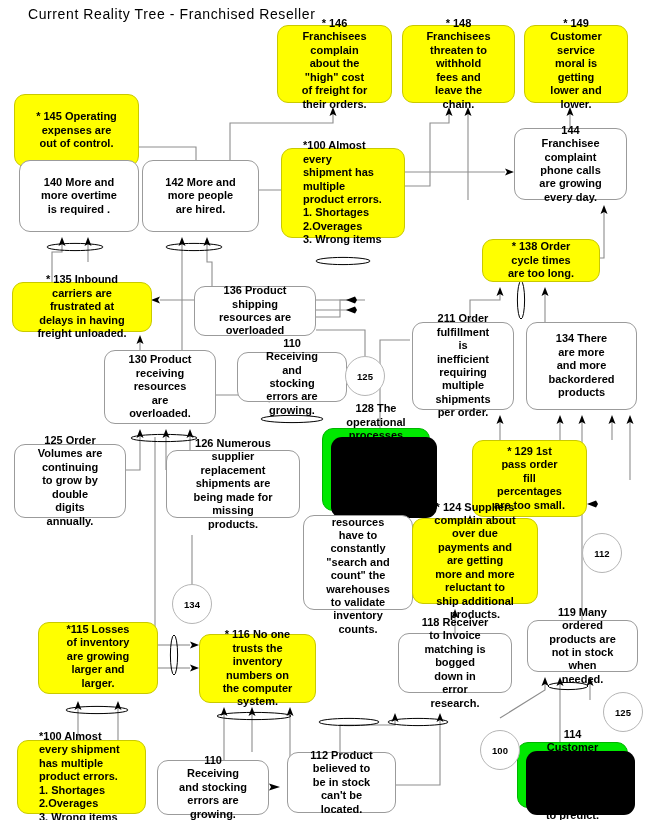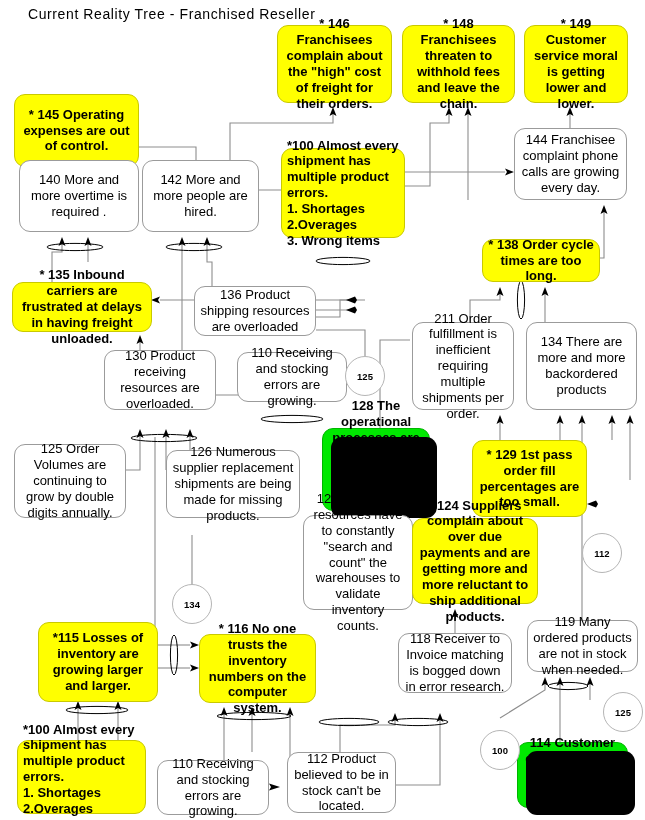--- a/index.html
+++ b/index.html
@@ -22,8 +22,8 @@
     border:1px solid #9b9b9b;border-radius:11px;
     background:#ffffff;color:#000;
     display:flex;align-items:center;justify-content:center;
-    text-align:center;font-size:13px;font-weight:bold;line-height:1.22;
-    padding:3px 5px;z-index:3;
+    text-align:center;font-size:11px;font-weight:bold;line-height:1.22;
+    padding:3px 21px;z-index:3;
   }
   .node.plain{font-weight:normal;}
   .node.yellow{background:#ffff00;border:1px solid #c9c900;}

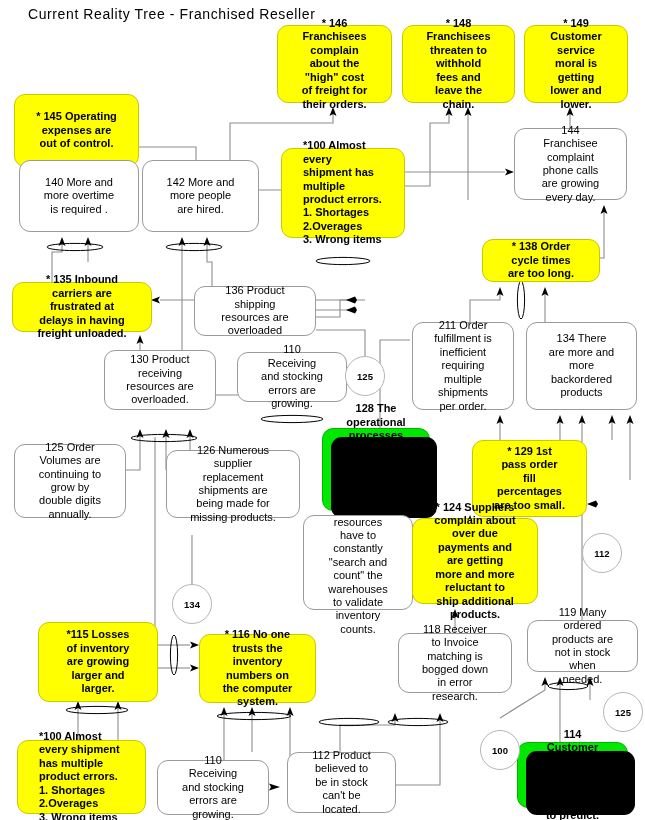--- a/index.html
+++ b/index.html
@@ -25,7 +25,7 @@
     text-align:center;font-size:11px;font-weight:bold;line-height:1.22;
     padding:3px 21px;z-index:3;
   }
-  .node.plain{font-weight:normal;}
+  .node.plain{font-weight:bold;}
   .node.yellow{background:#ffff00;border:1px solid #c9c900;}
   .node.green{background:#00e800;border:1px solid #00b500;}
   .node.green::after{

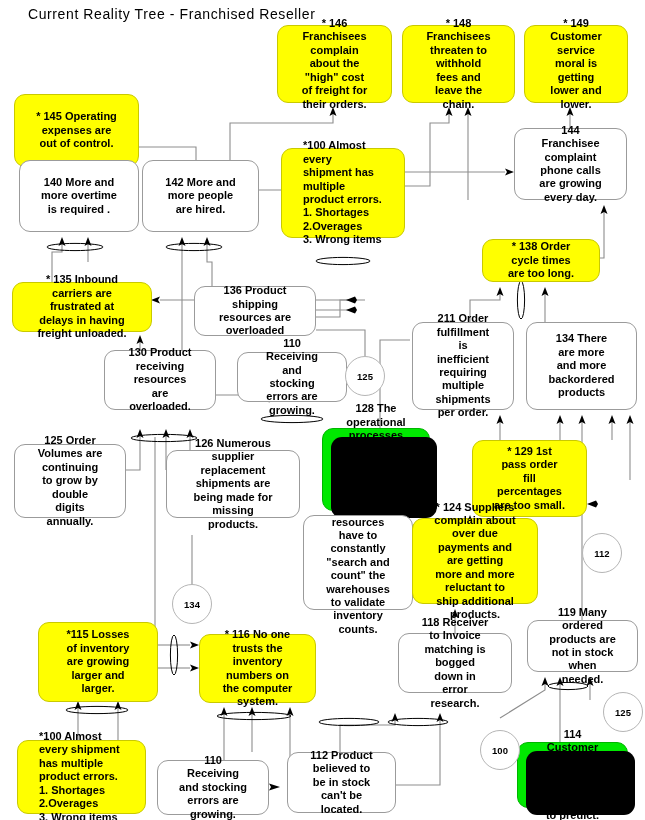--- a/index.html
+++ b/index.html
@@ -250,7 +250,7 @@
       <div class="node plain" style="left: 237px; top: 352px; width: 110px; height: 50px;">
         <span class="txt">110 Receiving and stocking errors are growing.</span>
       </div>
-      <div class="node plain" style="left: 104px; top: 350px; width: 112px; height: 60px;">
+      <div class="node plain" style="left: 104px; top: 350px; width: 112px; height: 74px;">
         <span class="txt">130 Product receiving resources are overloaded.</span>
       </div>
       <div class="node plain" style="left: 412px; top: 322px; width: 102px; height: 88px;">

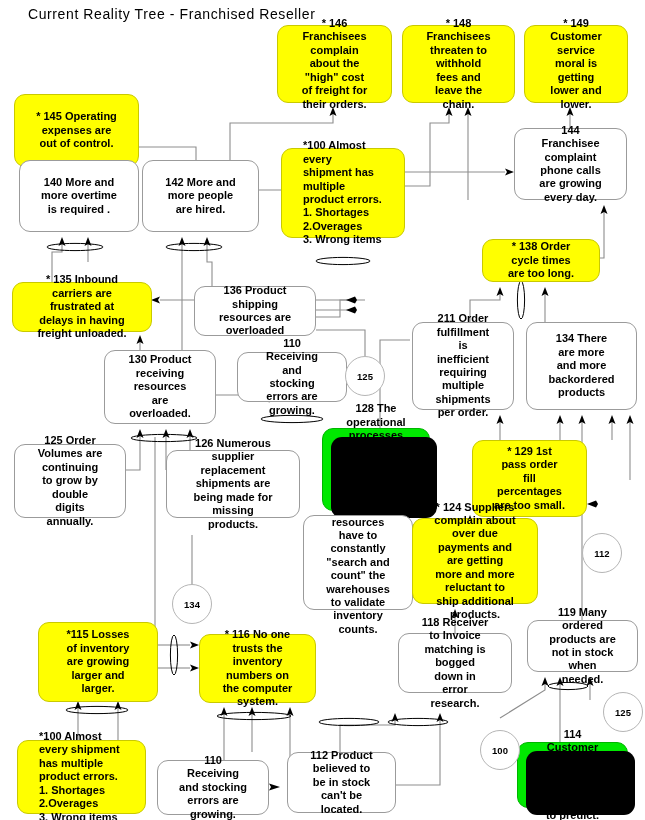--- a/index.html
+++ b/index.html
@@ -277,7 +277,7 @@
       <div class="node yellow" style="left: 412px; top: 518px; width: 126px; height: 86px;">
         <span class="txt">* 124 Suppliers complain about over due payments and are getting more and more reluctant to ship additional products.</span>
       </div>
-      <div class="node yellow" style="left: 38px; top: 622px; width: 120px; height: 80px;">
+      <div class="node yellow" style="left: 38px; top: 622px; width: 120px; height: 72px; align-items: flex-end;">
         <span class="txt">*115 Losses of inventory are growing larger and larger.</span>
       </div>
       <div class="node yellow" style="left: 199px; top: 634px; width: 117px; height: 69px;">

